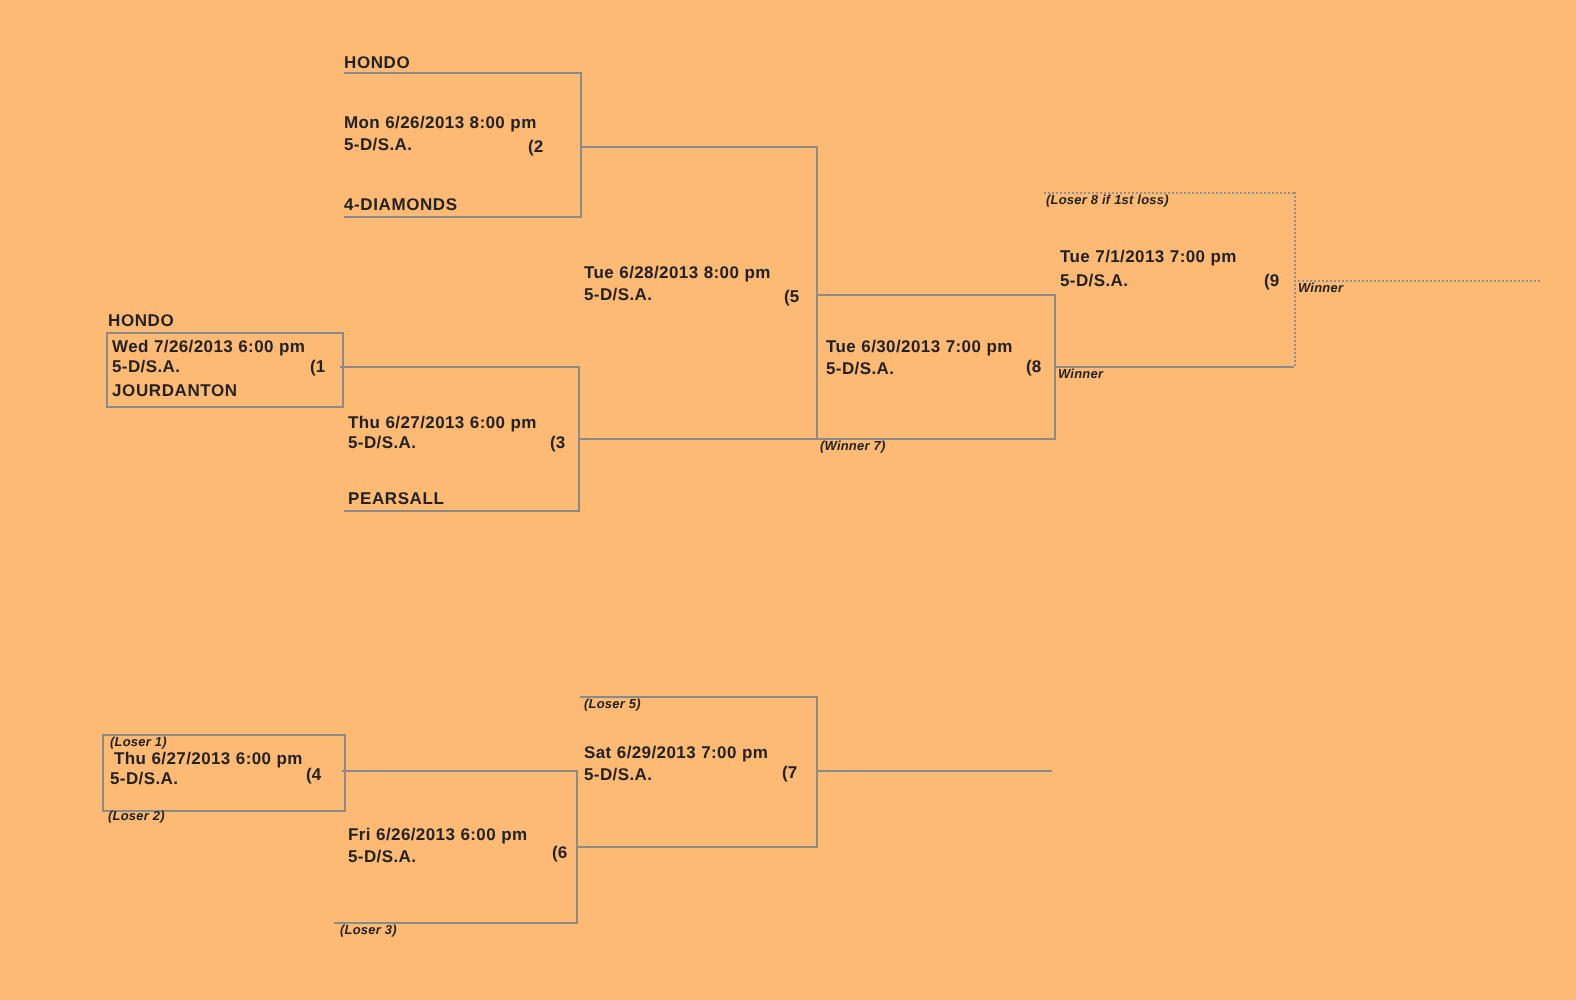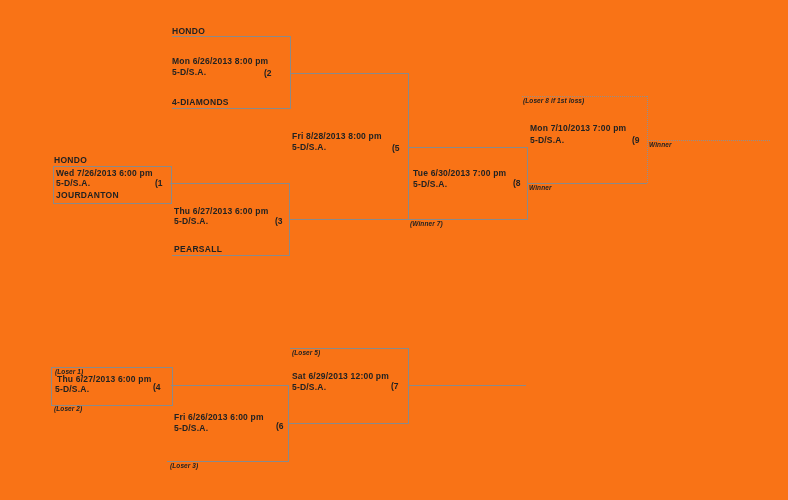--- a/index.html
+++ b/index.html
@@ -3,7 +3,7 @@
 <meta charset="utf-8">
 <style>
   html,body{margin:0;padding:0;background:#ffffff;}
-  .bracket{position:relative;width:788px;height:500px;background:#f97316;overflow:hidden;
+  .bracket{position:relative;width:788px;height:500px;background:#fdba74;overflow:hidden;
            font-family:"Liberation Sans",sans-serif;}
   
   .hl{position:absolute;height:1px;background:#8a8a8a;}

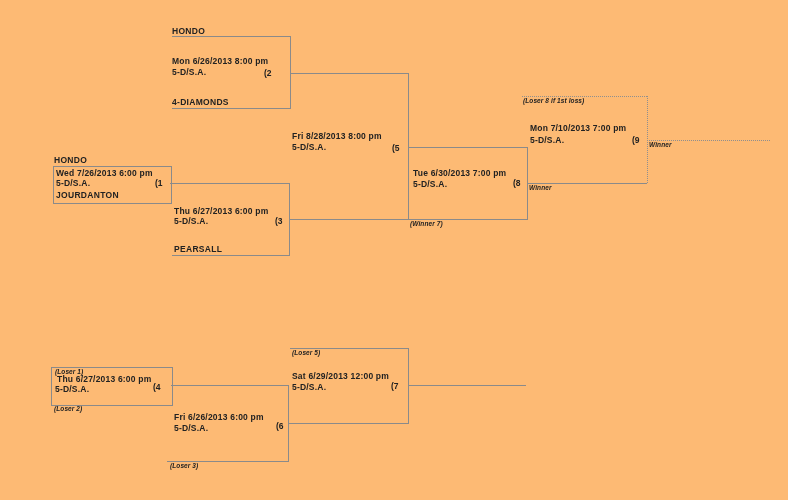--- a/index.html
+++ b/index.html
@@ -68,7 +68,7 @@
 
   <div class="hd" style="left:522px;top:96px;width:125px"></div>
   <div class="t lbl" style="left:523px;top:98px">(Loser 8 if 1st loss)</div>
-  <div class="t dt" style="left:530px;top:124px">Mon 7/10/2013 7:00 pm</div>
+  <div class="t dt" style="left:530px;top:124px">Tue 7/1/2013 7:00 pm</div>
   <div class="t dt" style="left:530px;top:136px">5-D/S.A.</div>
   <div class="t num" style="left:632px;top:136px">(9</div>
   <div class="vd" style="left:647px;top:96px;height:87px"></div>

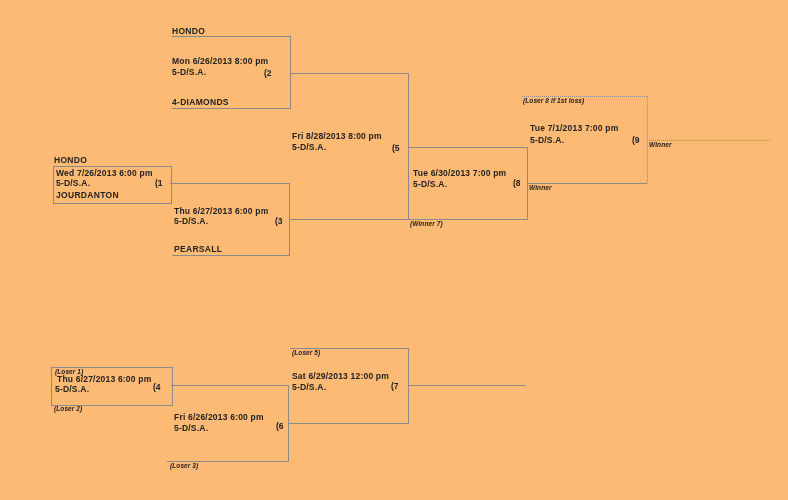--- a/index.html
+++ b/index.html
@@ -52,7 +52,7 @@
   <div class="hl" style="left:289px;top:219px;width:120px"></div>
 
   <div class="vl" style="left:408px;top:73px;height:147px"></div>
-  <div class="t dt" style="left:292px;top:132px">Fri 8/28/2013 8:00 pm</div>
+  <div class="t dt" style="left:292px;top:132px">Tue 6/28/2013 8:00 pm</div>
   <div class="t dt" style="left:292px;top:143px">5-D/S.A.</div>
   <div class="t num" style="left:392px;top:144px">(5</div>
   <div class="hl" style="left:408px;top:147px;width:119px"></div>

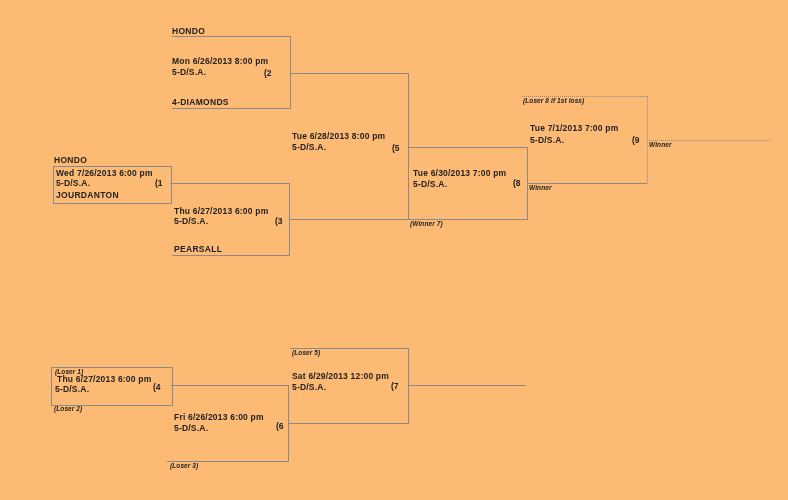--- a/index.html
+++ b/index.html
@@ -94,7 +94,7 @@
   <div class="hl" style="left:290px;top:348px;width:118px"></div>
   <div class="t lbl" style="left:292px;top:350px">(Loser 5)</div>
   <div class="vl" style="left:408px;top:348px;height:76px"></div>
-  <div class="t dt" style="left:292px;top:372px">Sat 6/29/2013 12:00 pm</div>
+  <div class="t dt" style="left:292px;top:372px">Sat 6/29/2013 7:00 pm</div>
   <div class="t dt" style="left:292px;top:383px">5-D/S.A.</div>
   <div class="t num" style="left:391px;top:382px">(7</div>
   <div class="hl" style="left:408px;top:385px;width:118px"></div>

